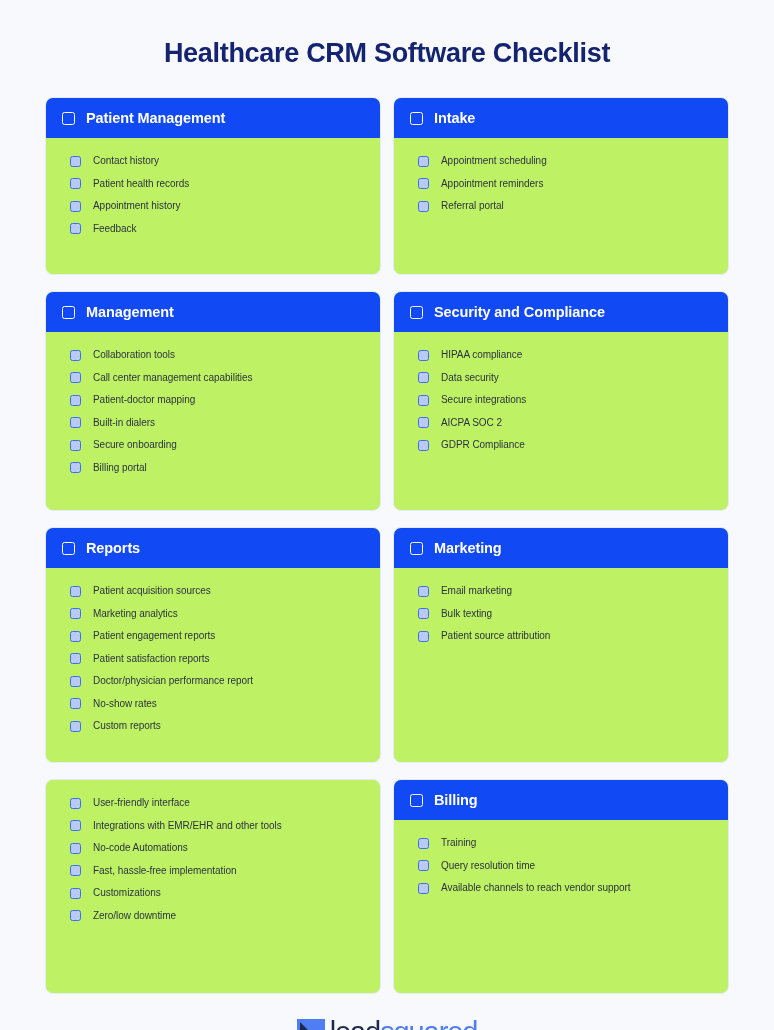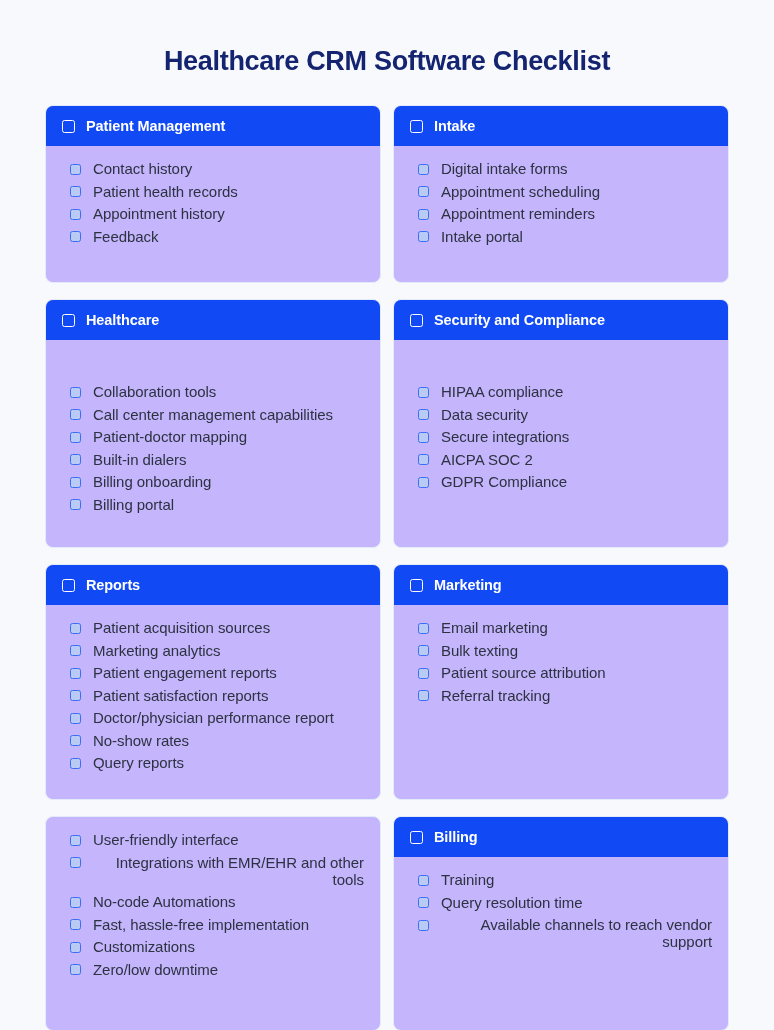--- a/index.html
+++ b/index.html
@@ -17,7 +17,7 @@
     width: 774px;
     height: 999px;
     box-sizing: border-box;
-    padding: 8px;
+    padding: 0;
     position: relative;
     display: flex;
     flex-direction: column;

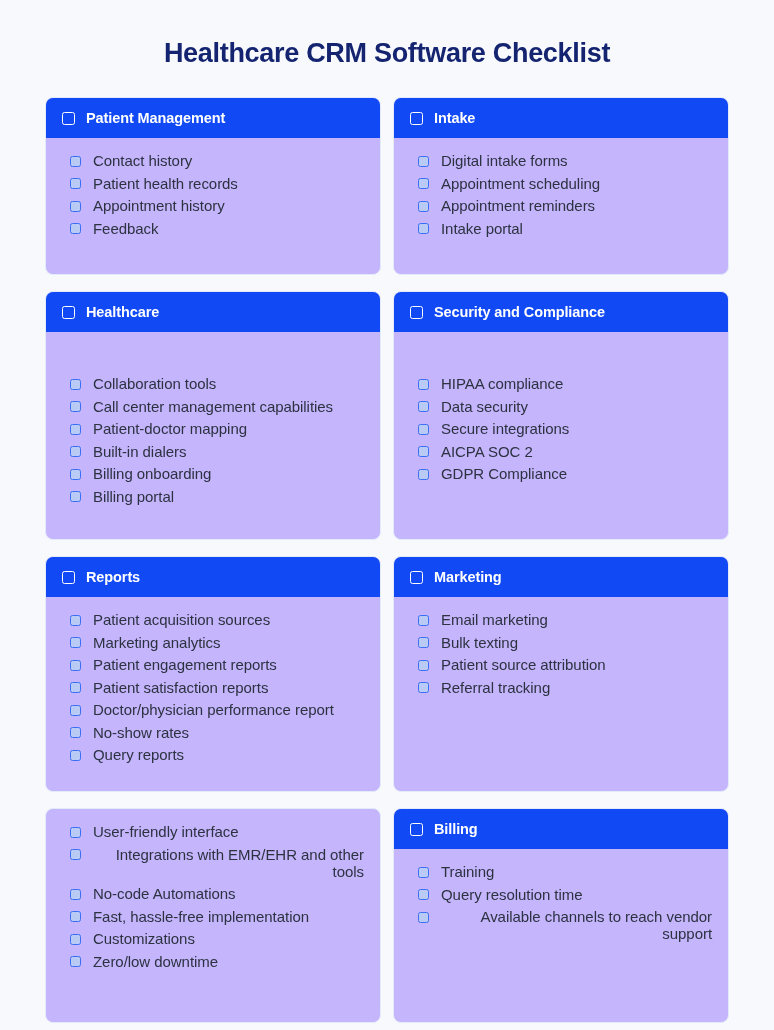--- a/index.html
+++ b/index.html
@@ -43,7 +43,7 @@
     align-content: start;
   }
   .card {
-    background: #c4b5fd;
+    background: #bef264;
     border: 1px solid #e3ebfa;
     border-radius: 8px;
     overflow: hidden;

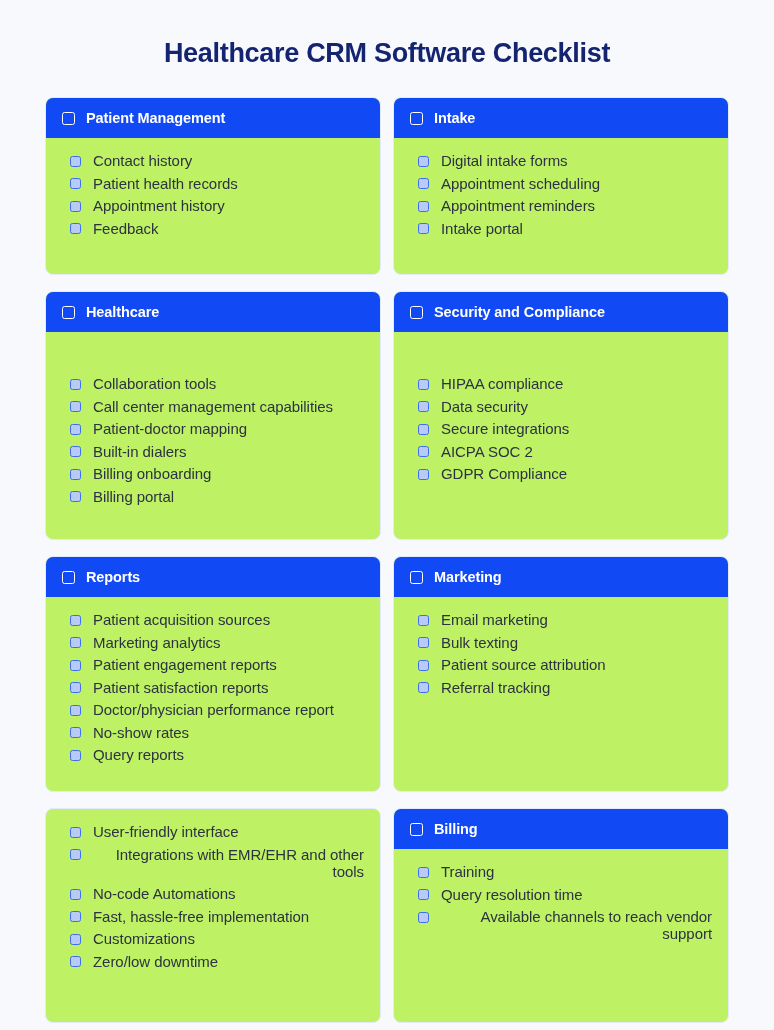--- a/index.html
+++ b/index.html
@@ -97,7 +97,7 @@
   }
   .item-label {
     margin-left: 12px;
-    font-size: 15px;
+    font-size: 10px;
     color: #2c3240;
     line-height: 17px;
     letter-spacing: -0.05px;

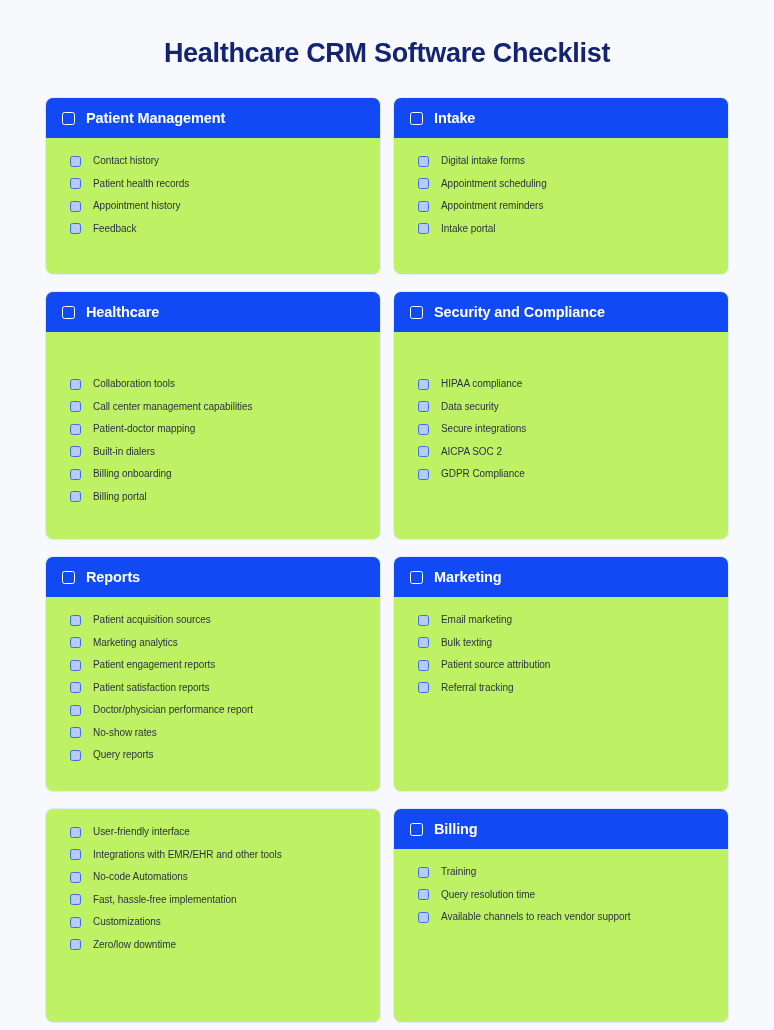--- a/index.html
+++ b/index.html
@@ -173,10 +173,6 @@
         <div class="card-body">
           <div class="item">
             <span class="cb-item"></span>
-            <span class="item-label">Digital intake forms</span>
-          </div>
-          <div class="item">
-            <span class="cb-item"></span>
             <span class="item-label">Appointment scheduling</span>
           </div>
           <div class="item">

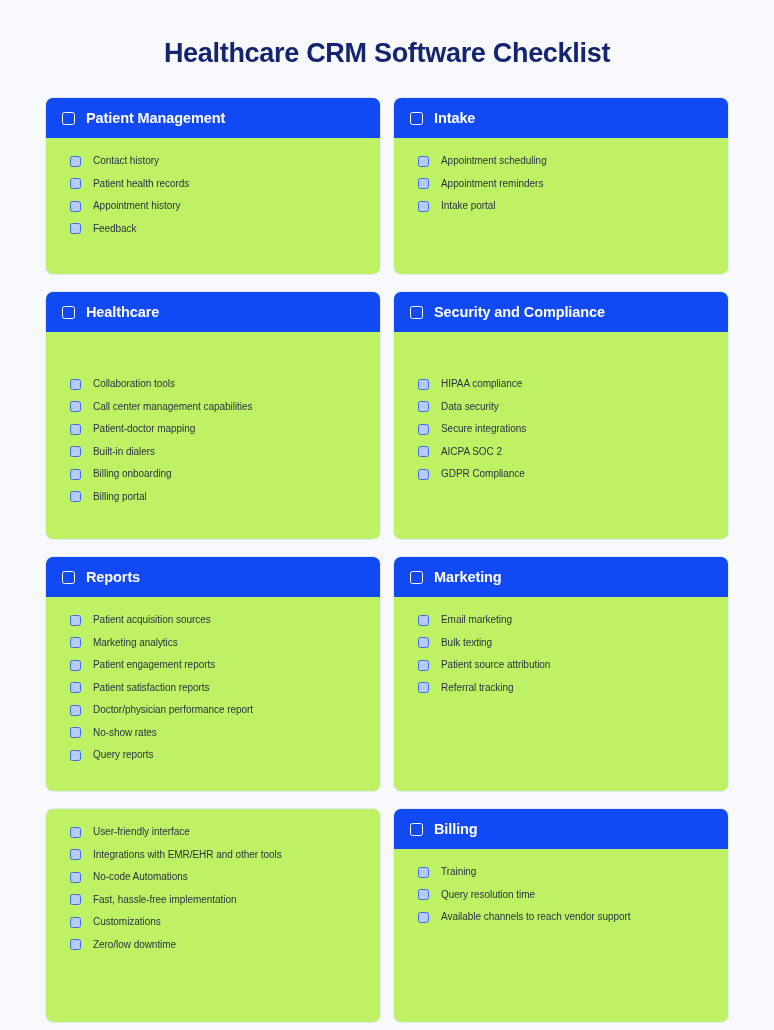--- a/index.html
+++ b/index.html
@@ -181,7 +181,7 @@
           </div>
           <div class="item">
             <span class="cb-item"></span>
-            <span class="item-label">Intake portal</span>
+            <span class="item-label">Referral portal</span>
           </div>
         </div>
       </div>

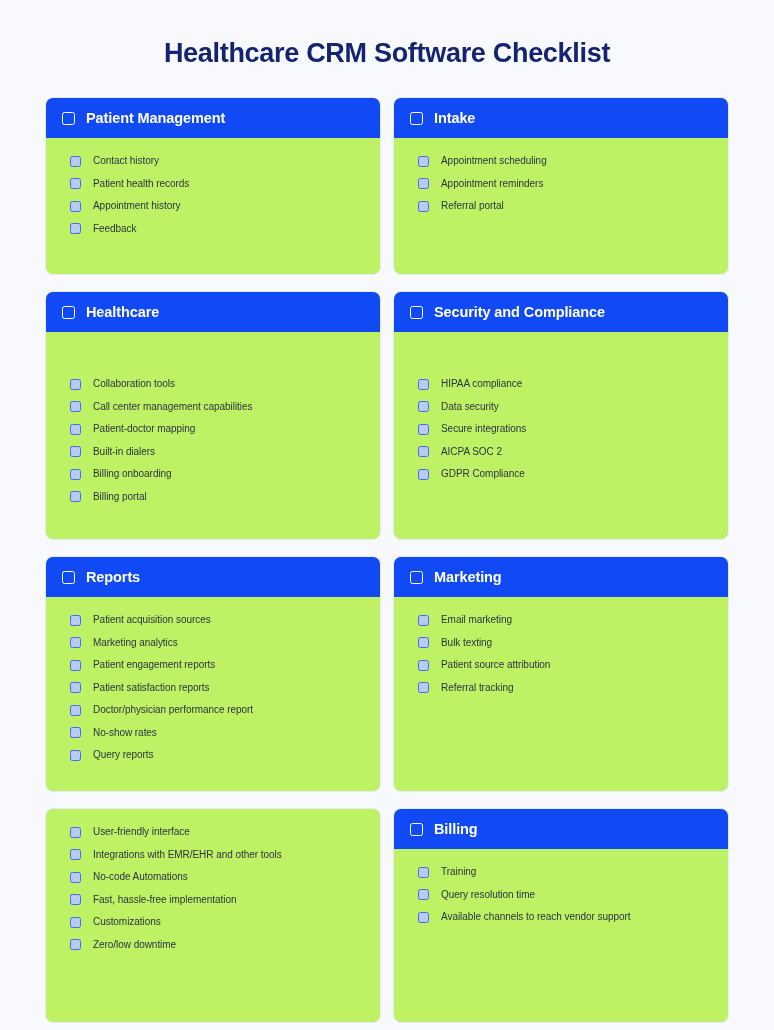--- a/index.html
+++ b/index.html
@@ -188,7 +188,7 @@
       <div class="card row2">
         <div class="card-header">
           <span class="cb-head"></span>
-          <span class="card-header-title">Healthcare</span>
+          <span class="card-header-title">Management</span>
         </div>
         <div class="card-body">
           <div class="item">

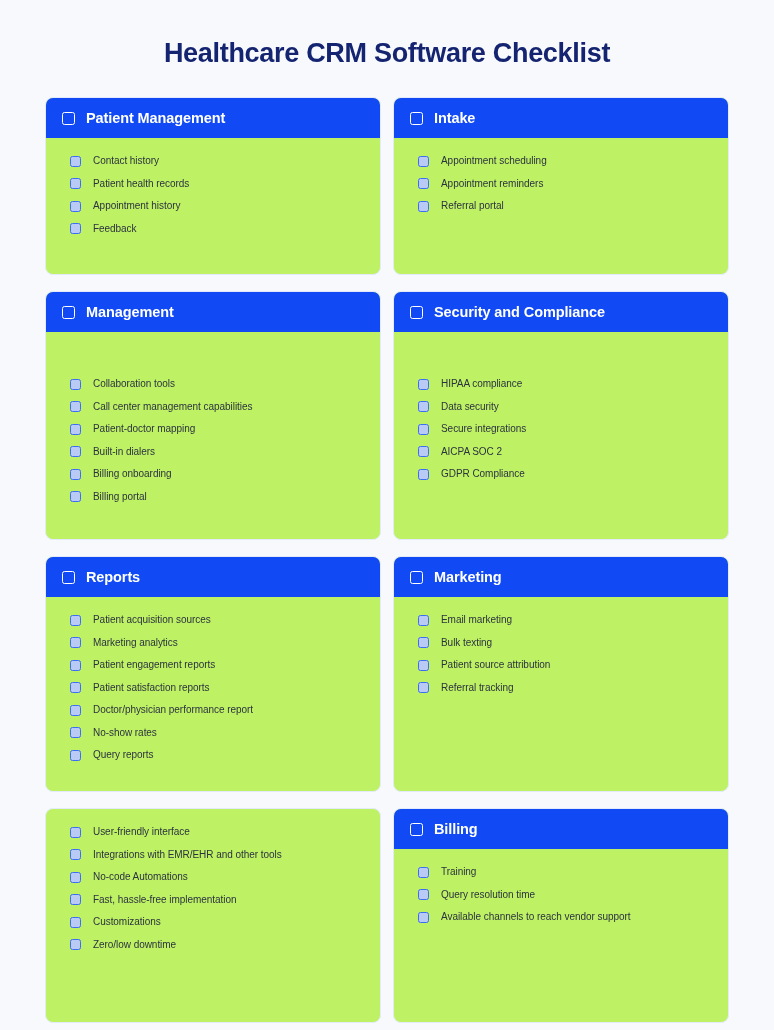--- a/index.html
+++ b/index.html
@@ -104,7 +104,7 @@
   }
   
   .row1 .card-body { min-height: 106px; }
-  .row2 .card-body { min-height: 148px; margin-top: 29px; }
+  .row2 .card-body { min-height: 148px; }
   .row3 .card-body { min-height: 164px; }
   .row4 .card-body { min-height: 143px; text-align: right; }
 

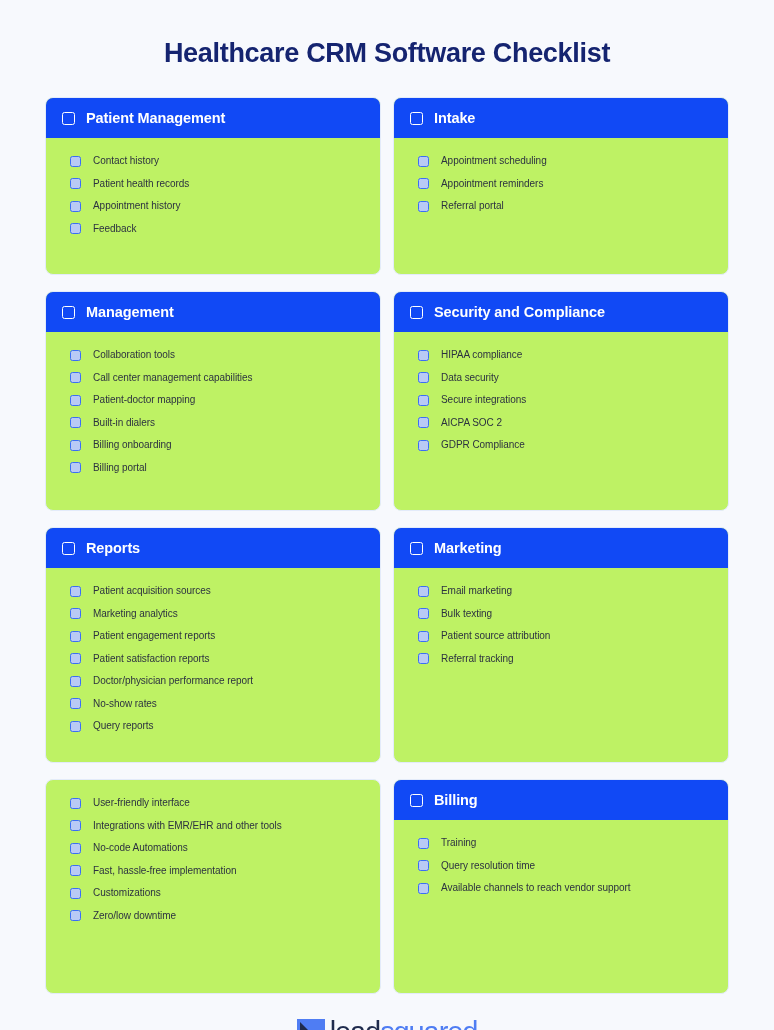--- a/index.html
+++ b/index.html
@@ -209,7 +209,7 @@
           </div>
           <div class="item">
             <span class="cb-item"></span>
-            <span class="item-label">Billing onboarding</span>
+            <span class="item-label">Secure onboarding</span>
           </div>
           <div class="item">
             <span class="cb-item"></span>

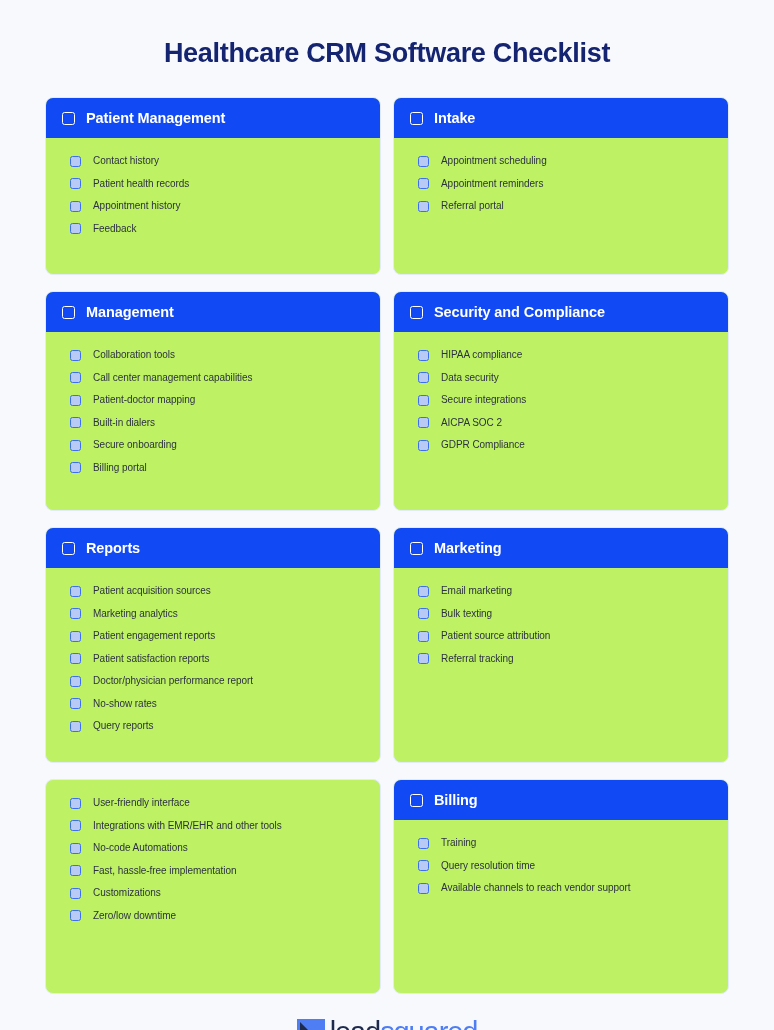--- a/index.html
+++ b/index.html
@@ -299,10 +299,6 @@
             <span class="cb-item"></span>
             <span class="item-label">Patient source attribution</span>
           </div>
-          <div class="item">
-            <span class="cb-item"></span>
-            <span class="item-label">Referral tracking</span>
-          </div>
         </div>
       </div>
       <div class="card row4">

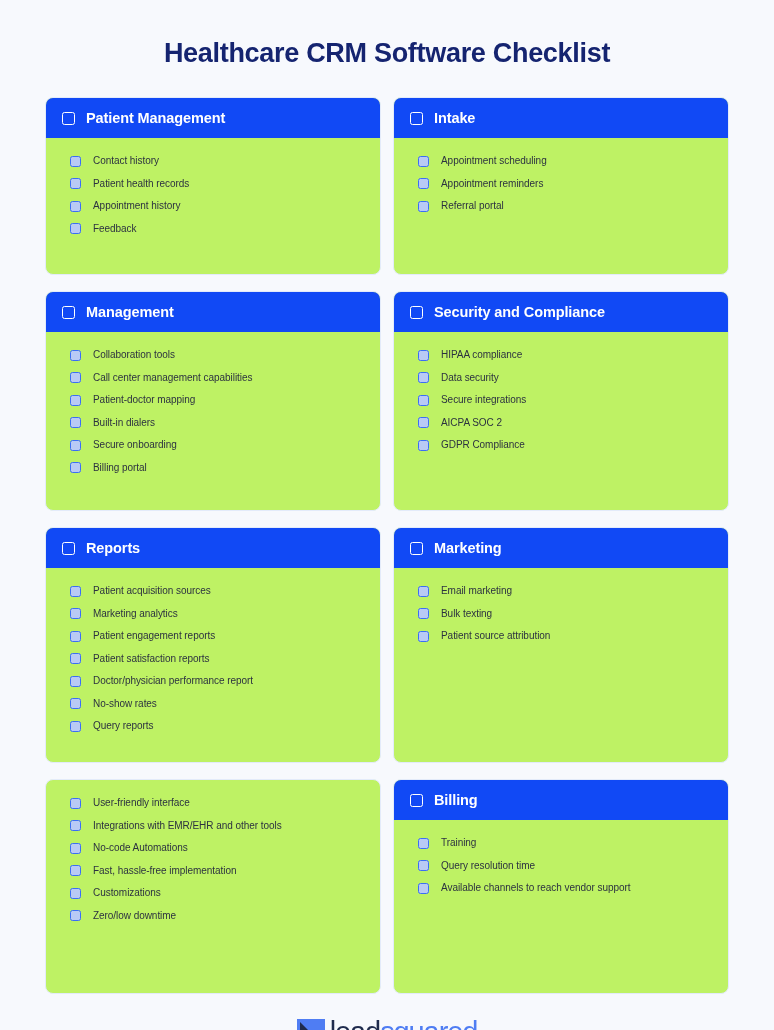--- a/index.html
+++ b/index.html
@@ -277,7 +277,7 @@
           </div>
           <div class="item">
             <span class="cb-item"></span>
-            <span class="item-label">Query reports</span>
+            <span class="item-label">Custom reports</span>
           </div>
         </div>
       </div>

